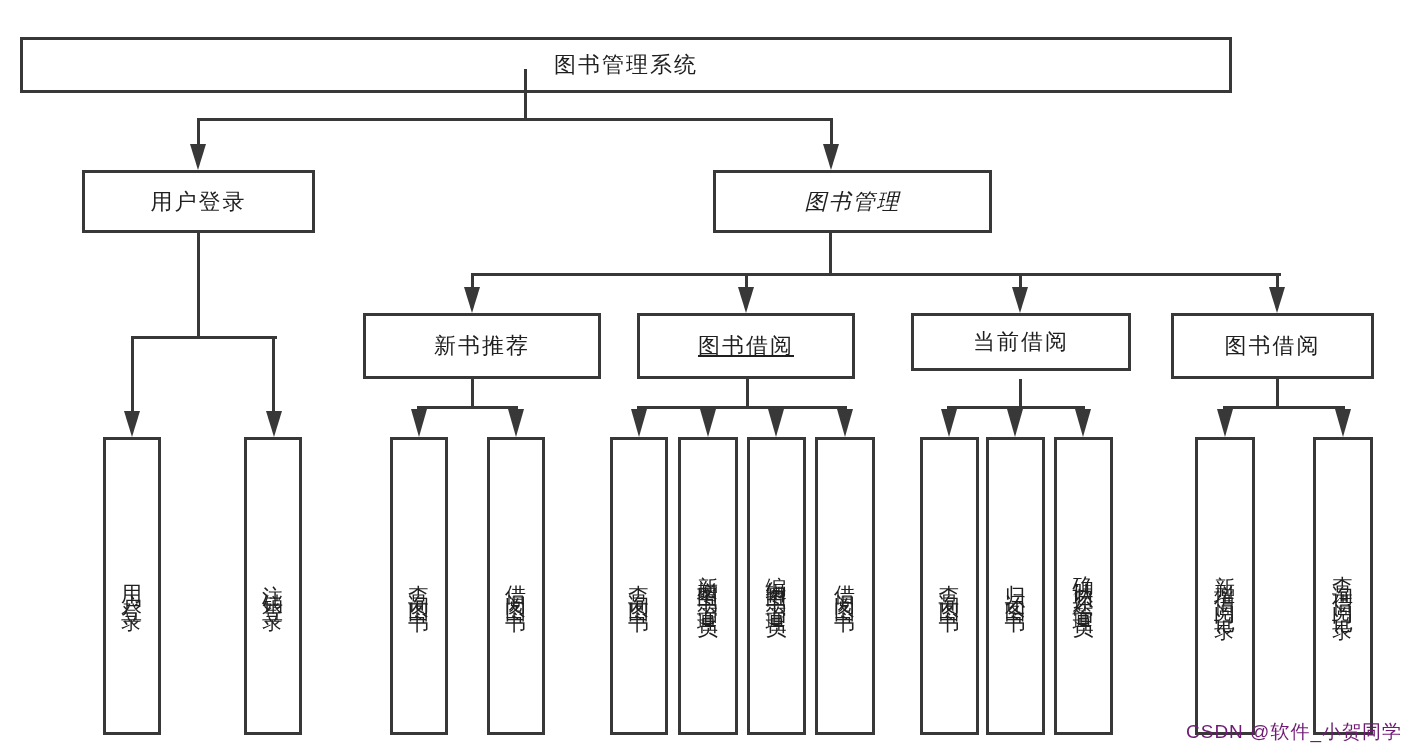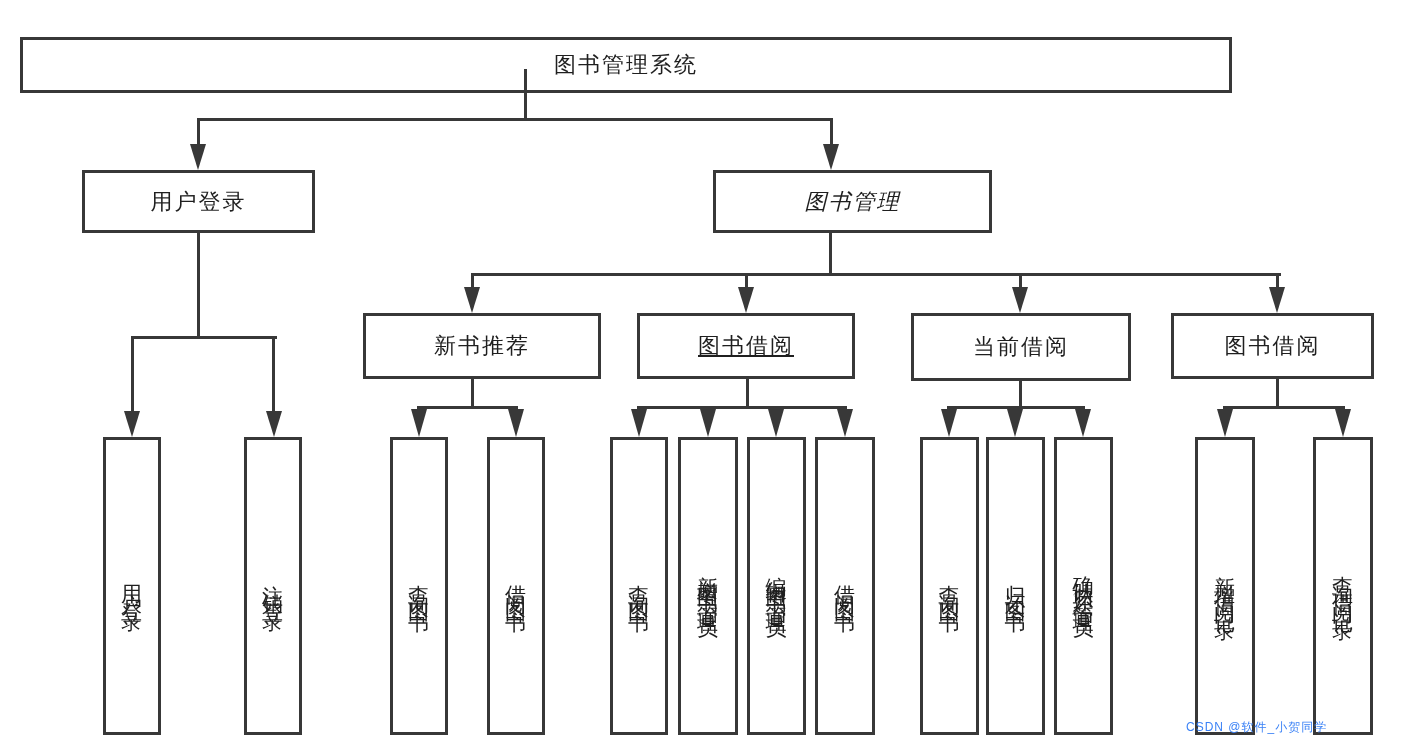--- a/index.html
+++ b/index.html
@@ -70,7 +70,7 @@
     <span>图书借阅</span>
   </div>
 
-  <div class="box hbox" style="left:911px;top:313px;width:220px;height:68px;">
+  <div class="box hbox" style="left:911px;top:313px;width:220px;height:58px;">
     <span>当前借阅</span>
   </div>
 

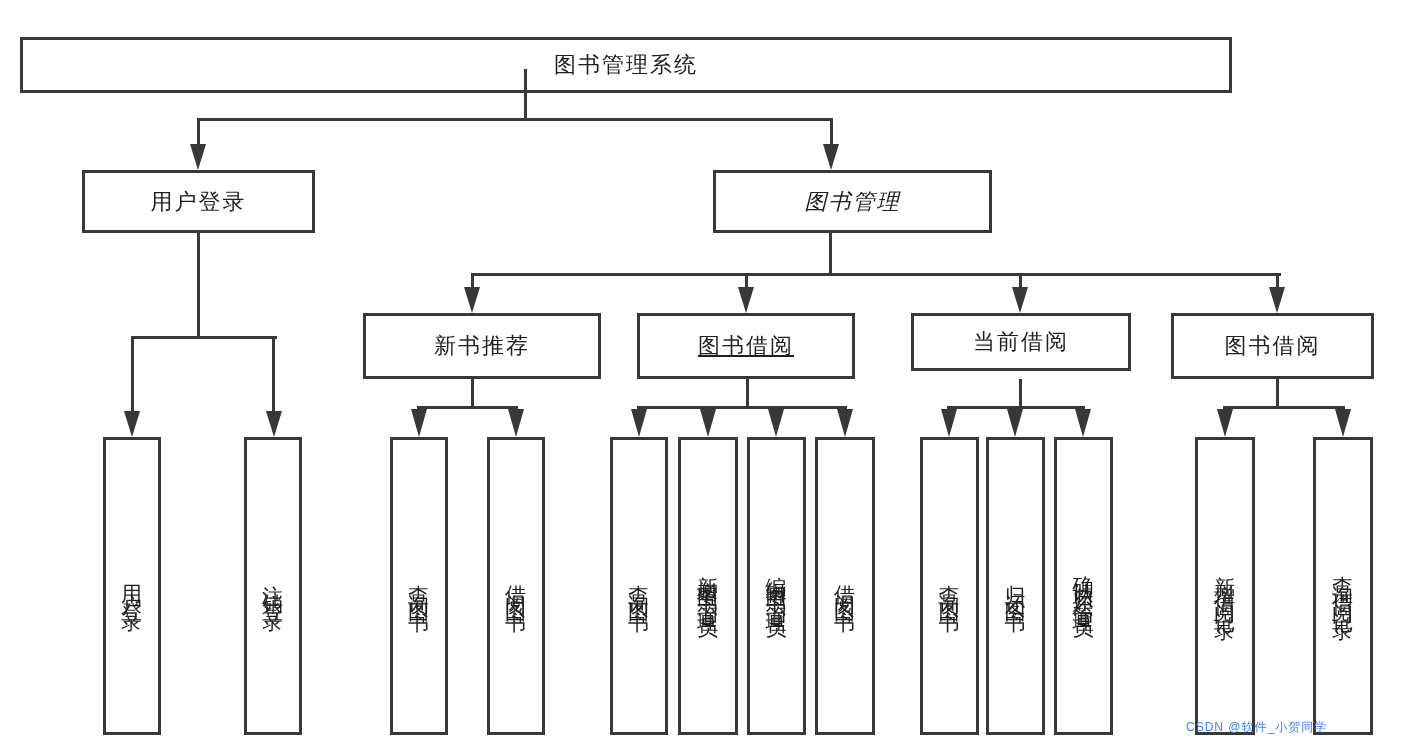--- a/index.html
+++ b/index.html
@@ -39,9 +39,9 @@
   .watermark {
     position:absolute;
     left:1186px; top:719px;
-    font-size:12px;
+    font-size:19px;
     letter-spacing:1px;
-    color:#3b82f6;
+    color:#701a75;
     white-space:nowrap;
   }
 </style>

